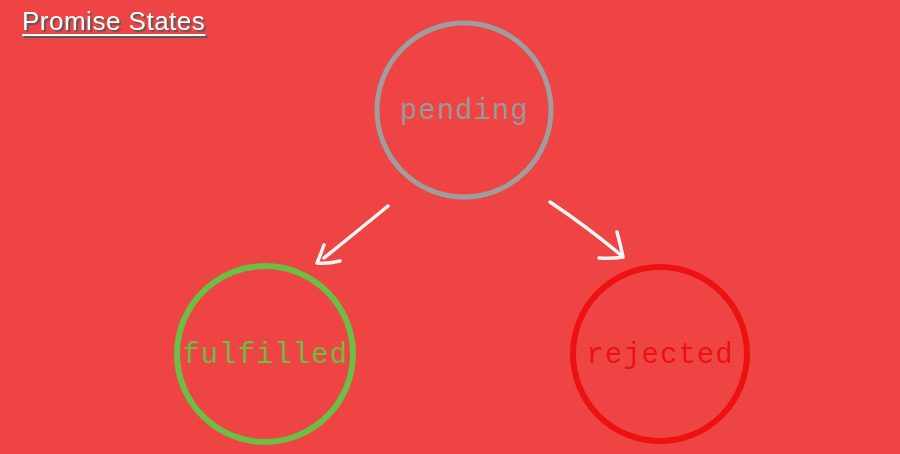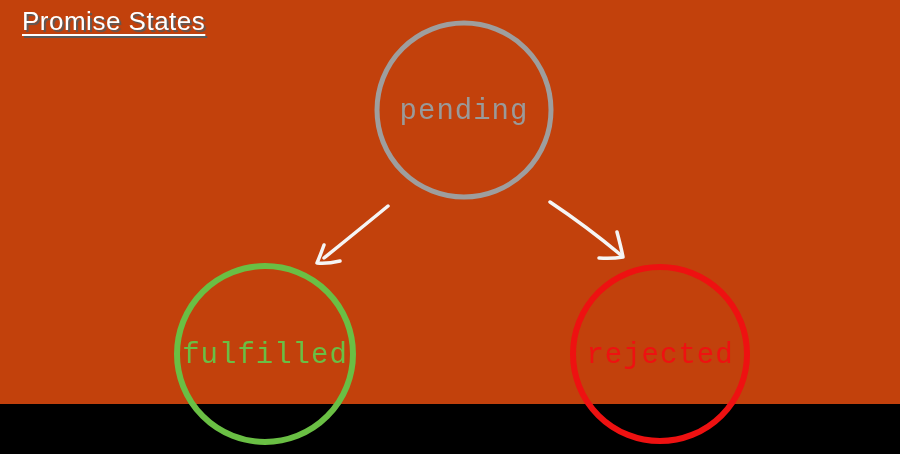--- a/index.html
+++ b/index.html
@@ -14,8 +14,8 @@
   .canvas {
     position: relative;
     width: 900px;
-    height: 404px;
-    background: #c2410c;
+    height: 454px;
+    background: #ef4444;
   }
   .title {
     position: absolute;

